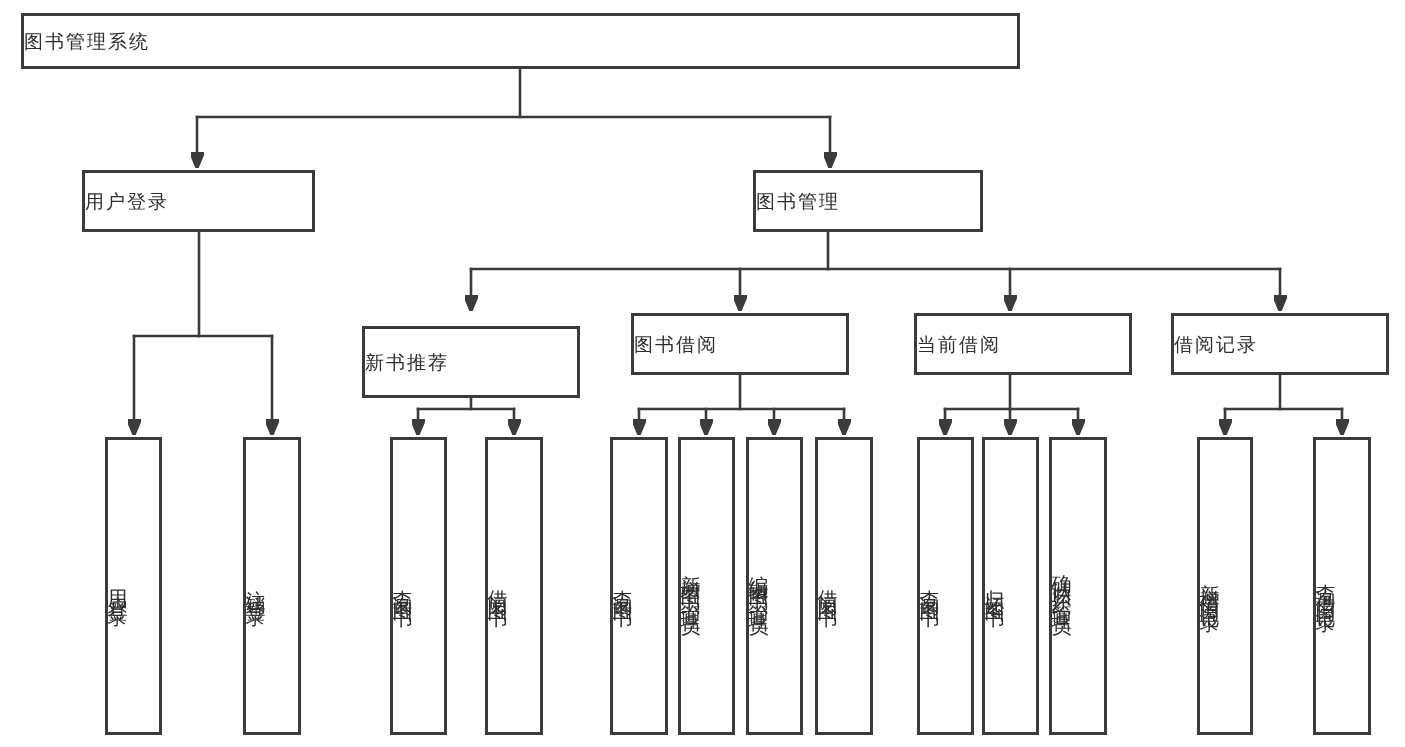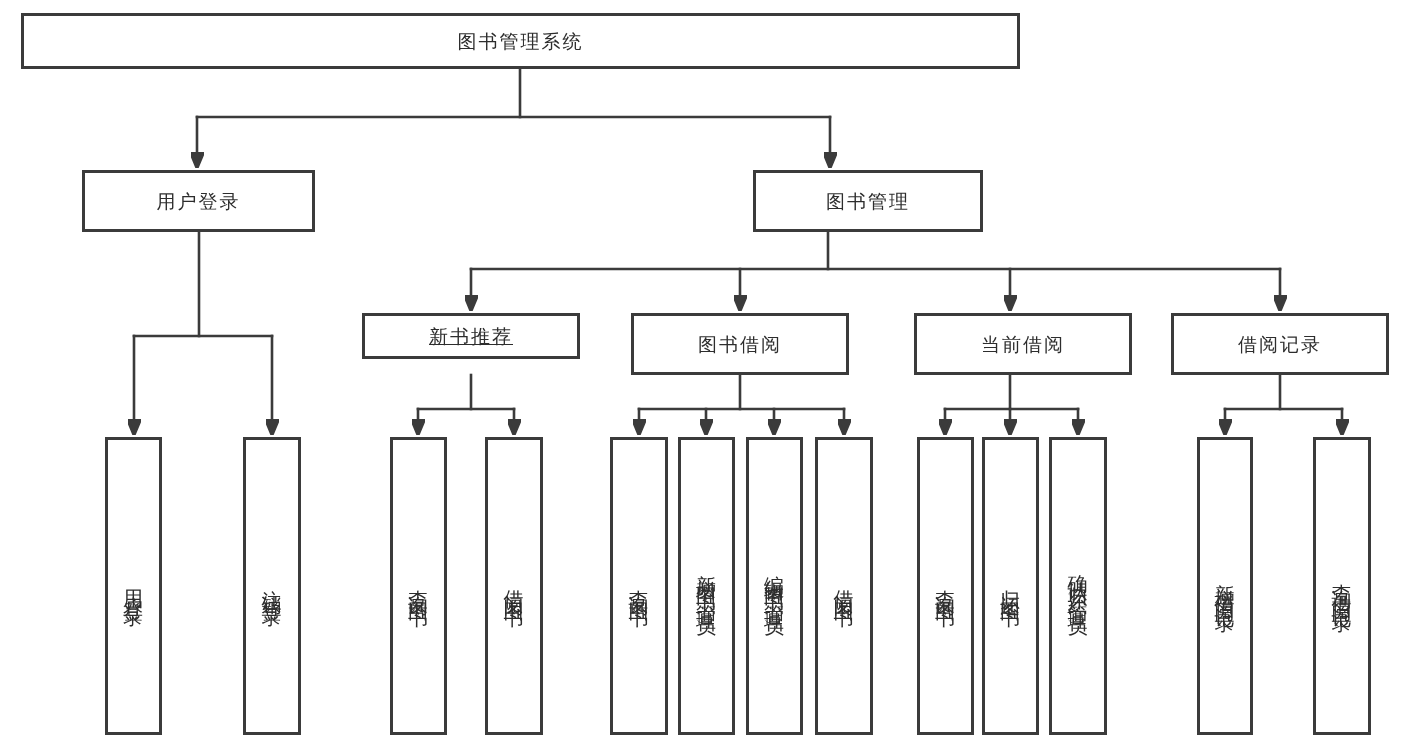--- a/index.html
+++ b/index.html
@@ -24,7 +24,7 @@
     box-sizing:border-box;
     border:3px solid var(--line);
     background:var(--bg);
-    display:flex;align-items:center;justify-content:center;
+    display:flex;align-items:center;
     color:var(--text);
   }
   .h-node{font-size:19px;letter-spacing:2px;line-height:1;}

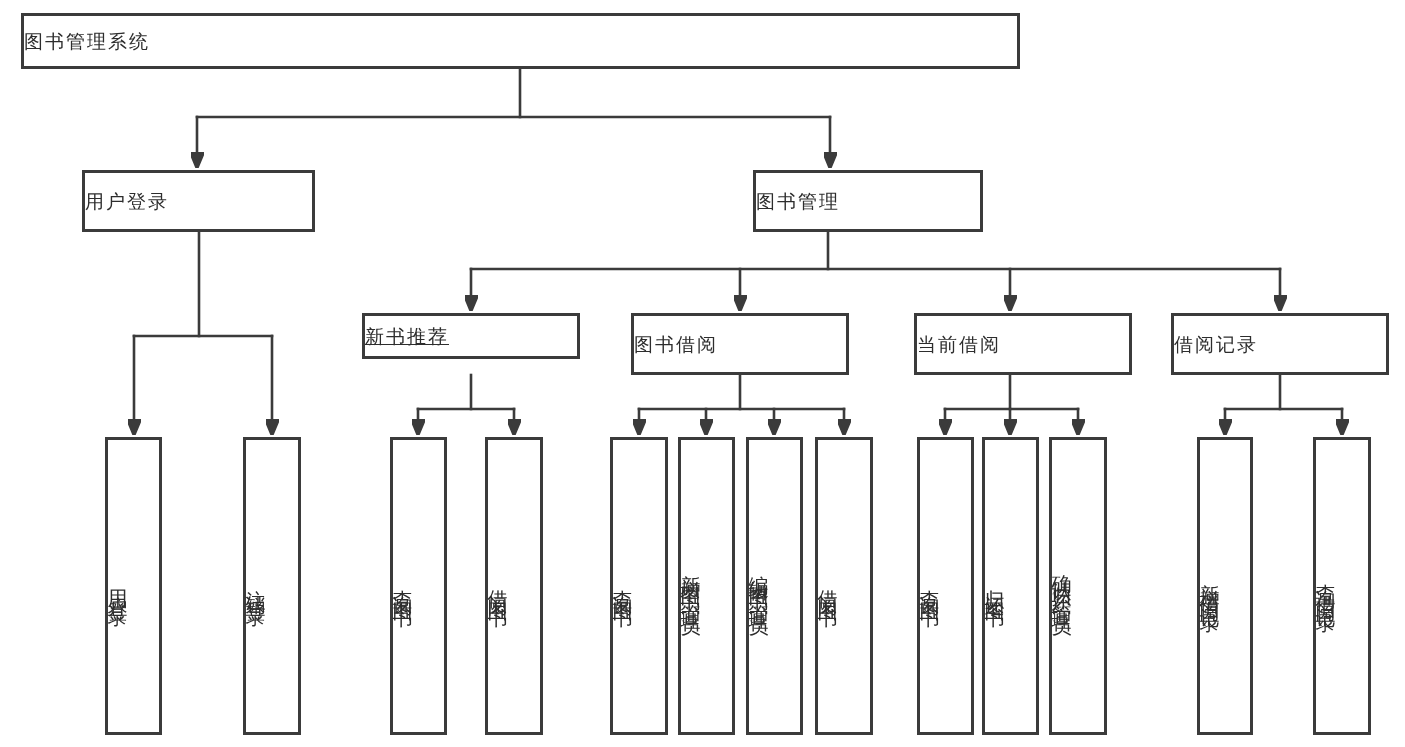--- a/index.html
+++ b/index.html
@@ -111,7 +111,7 @@
     <span>图书管理</span>
   </div>
 
-  <div class="node h-node" style="left:362px;top:313px;width:218px;height:46px;text-decoration:underline;">
+  <div class="node h-node" style="left:362px;top:326px;width:218px;height:72px;">
     <span>新书推荐</span>
   </div>
   <div class="node h-node" style="left:631px;top:313px;width:218px;height:62px;">

